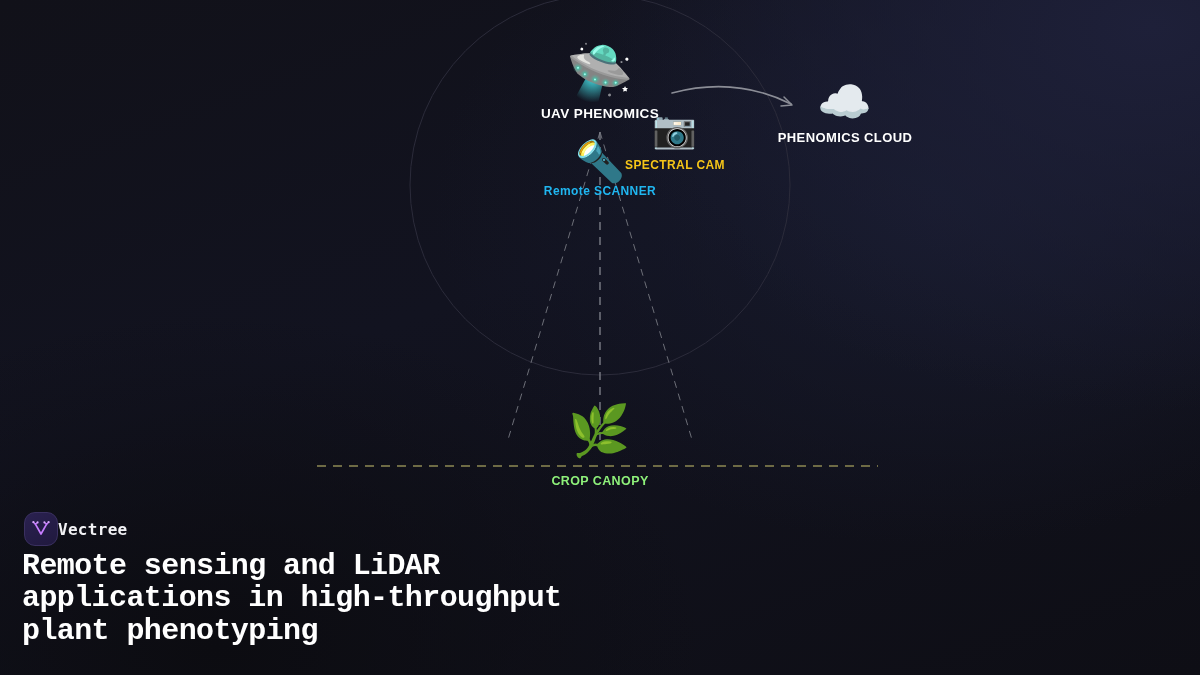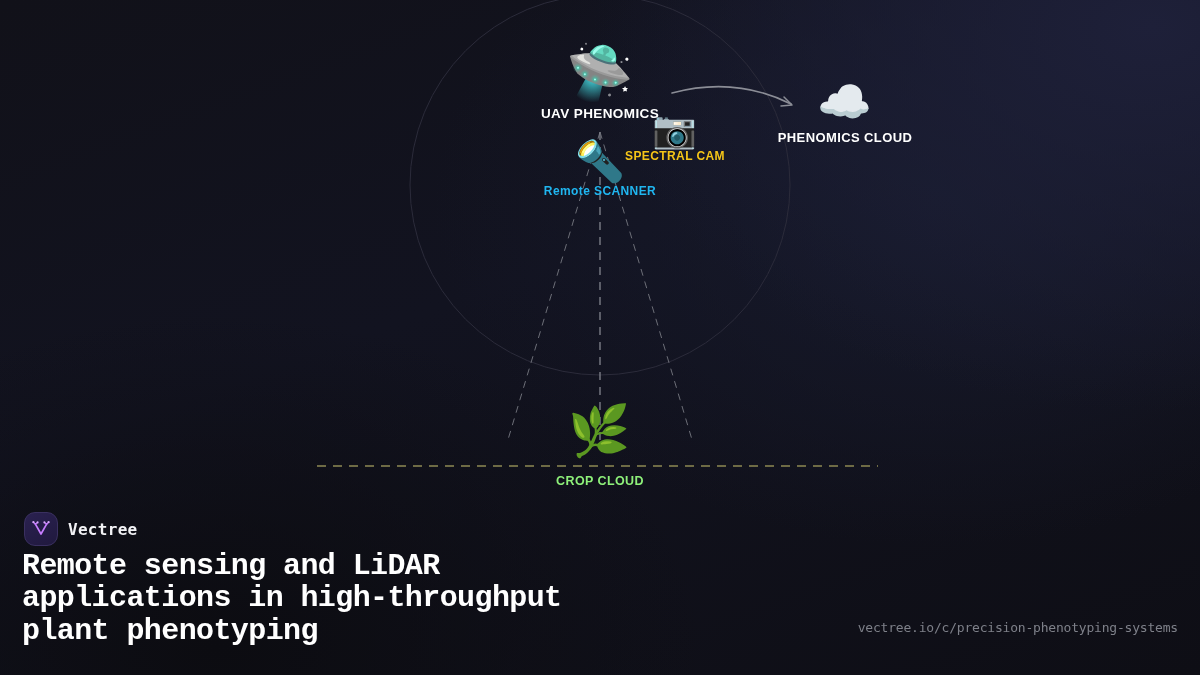--- a/index.html
+++ b/index.html
@@ -45,7 +45,7 @@
 
   #node-cam      { left:583px; top:112px; width:184px; }
   #node-cam .glyph { font-size:36px; }
-  #node-cam .cap { font-size:12px; color:#f5c518; margin-top:1px; }
+  #node-cam .cap { font-size:12px; color:#f5c518; margin-top:10px; }
 
   #node-lidar    { left:508px; top:141px; width:184px; }
   #node-lidar .glyph { font-size:40px; }

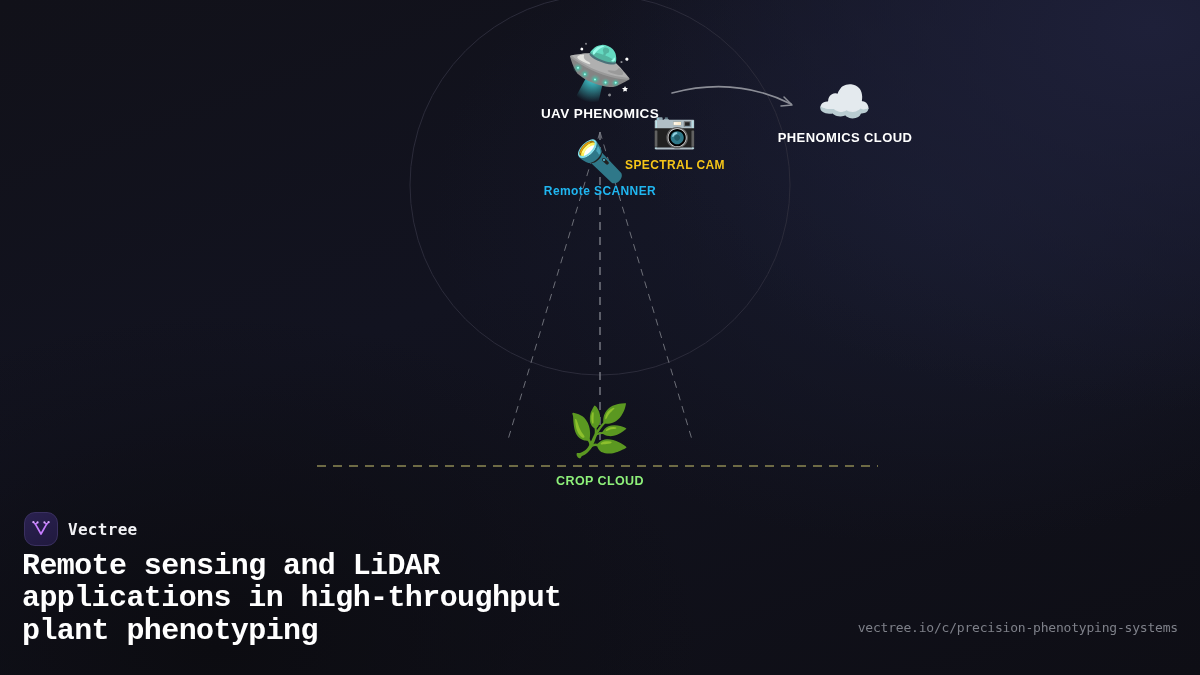--- a/index.html
+++ b/index.html
@@ -131,7 +131,7 @@
 
     <div class="node" id="node-crop">
       <span class="glyph">🌿</span>
-      <span class="cap">CROP CLOUD</span>
+      <span class="cap">CROP CANOPY</span>
     </div>
 
   </div>

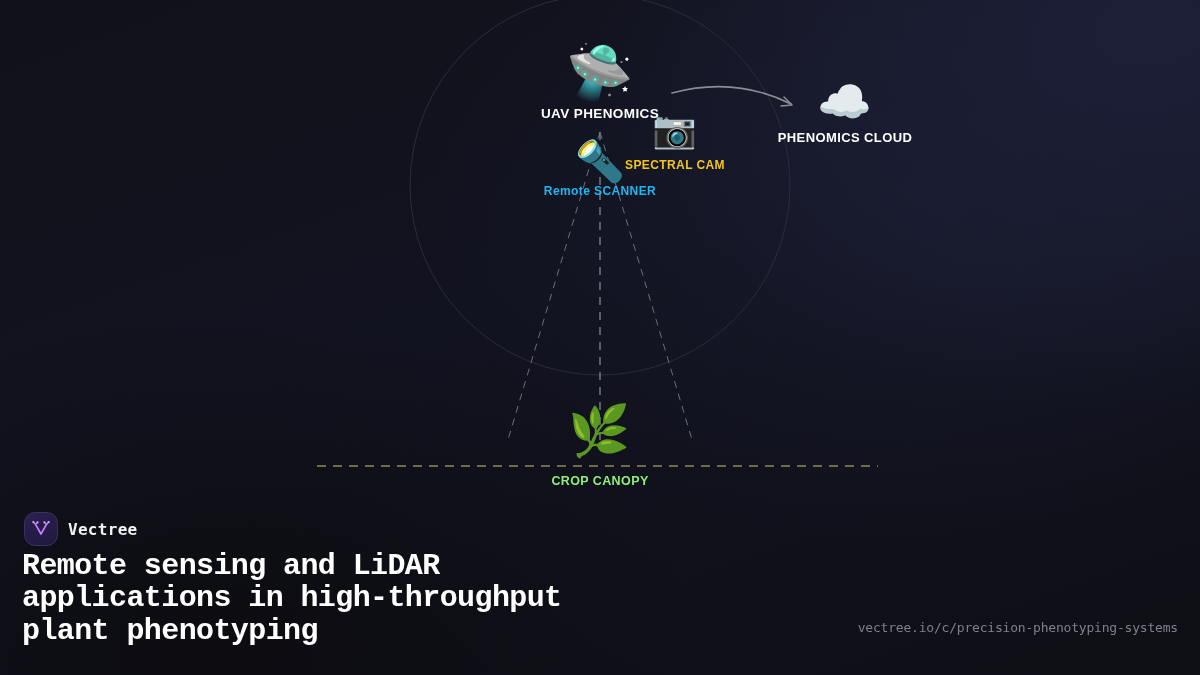--- a/index.html
+++ b/index.html
@@ -62,7 +62,7 @@
   
   #footer { position:absolute; left:0; top:500px; width:1200px; height:175px; }
 
-  #brand { position:absolute; left:24px; top:12px; display:flex; align-items:center; gap:10px; }
+  #brand { position:absolute; left:24px; top:12px; display:flex; align-items:center; }
   #brand-badge {
     width:34px; height:34px; border-radius:11px;
     background:linear-gradient(150deg,#2a2150 0%,#20193e 100%);

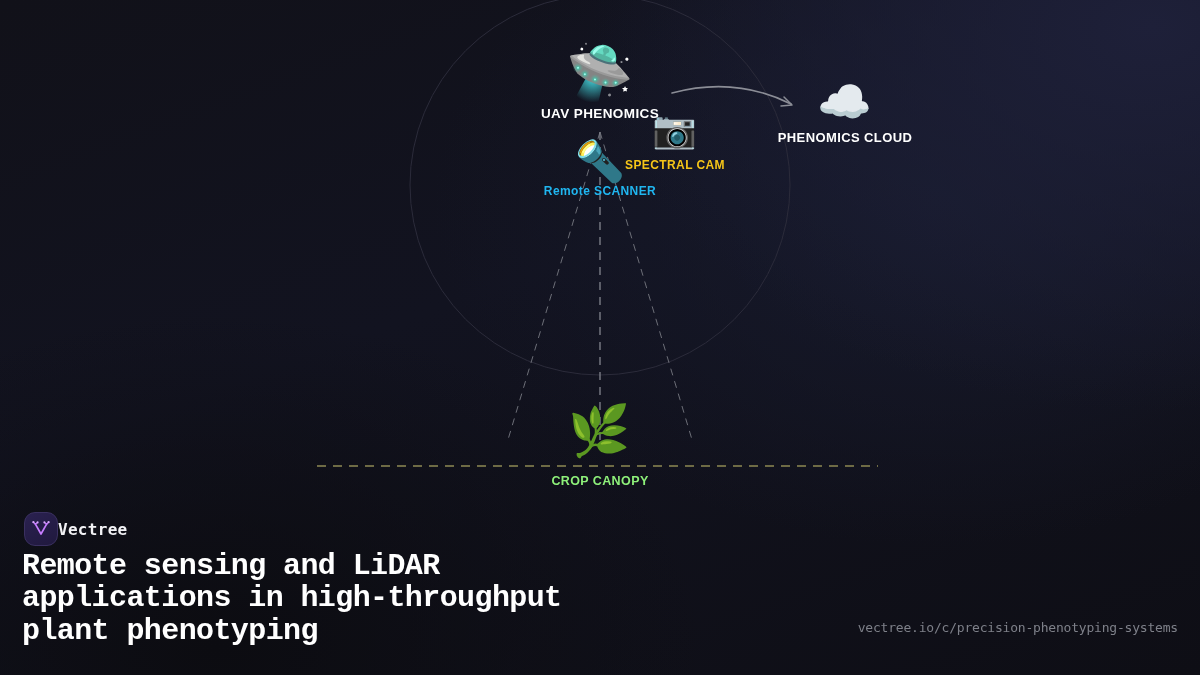--- a/index.html
+++ b/index.html
@@ -157,7 +157,6 @@
 applications in high-throughput
 plant phenotyping</h1>
 
-    <div id="urlbar">vectree.io/c/precision-phenotyping-systems</div>
 
   </div>
 

